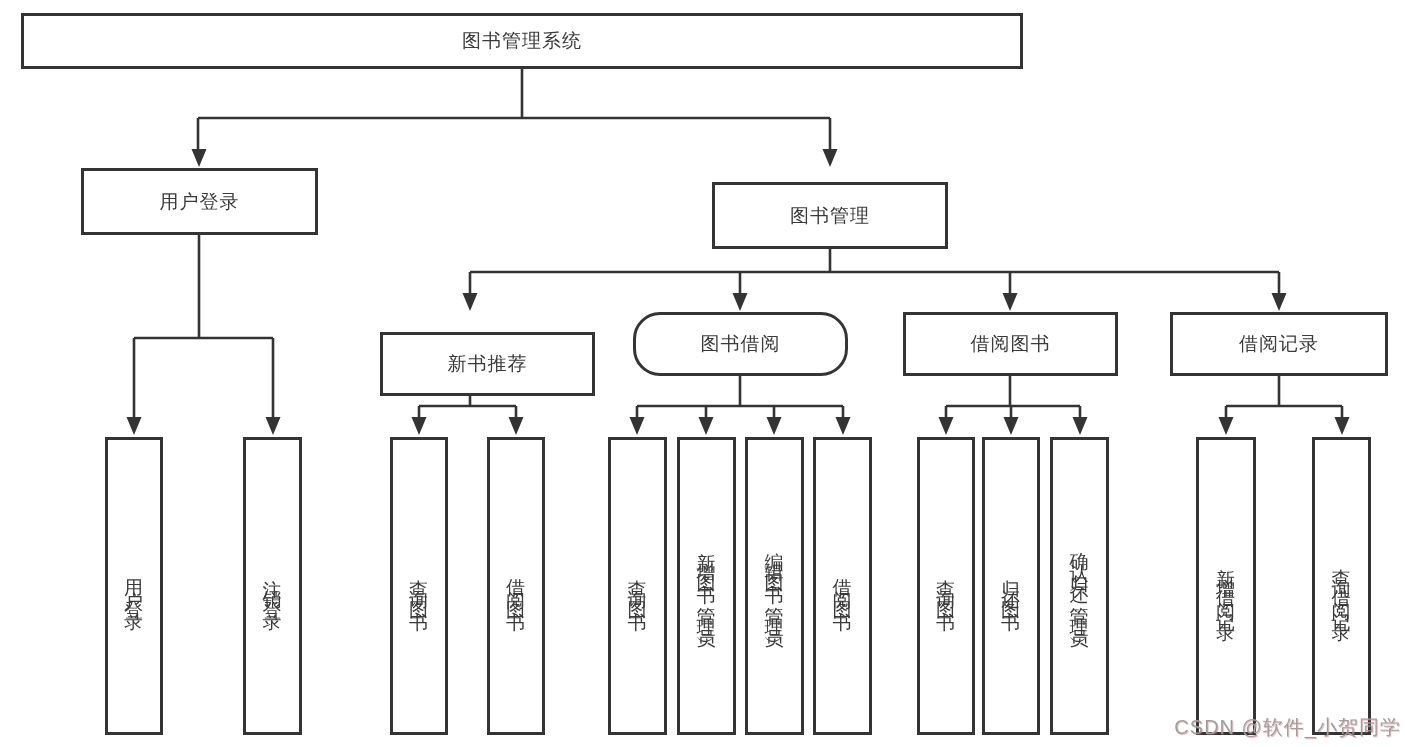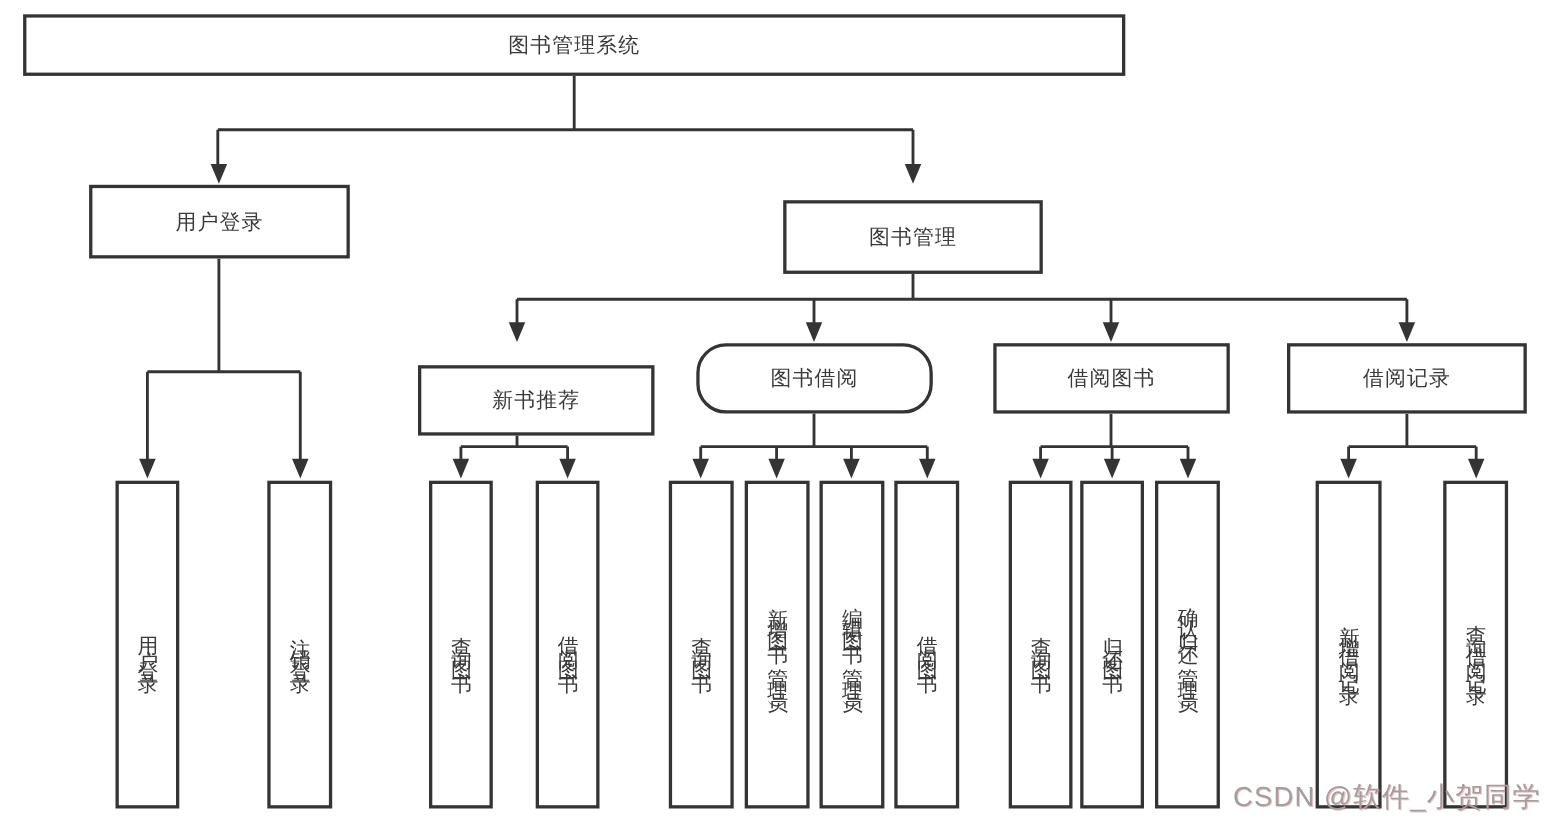--- a/index.html
+++ b/index.html
@@ -37,7 +37,7 @@
   .watermark{
     position:absolute;
     right:4px;bottom:6px;
-    font-size:25px;
+    font-size:20px;
     color:var(--wm,#9f9f9f);
     text-shadow:1px 1px 0 rgba(226,98,98,0.40);
     letter-spacing:1px;

